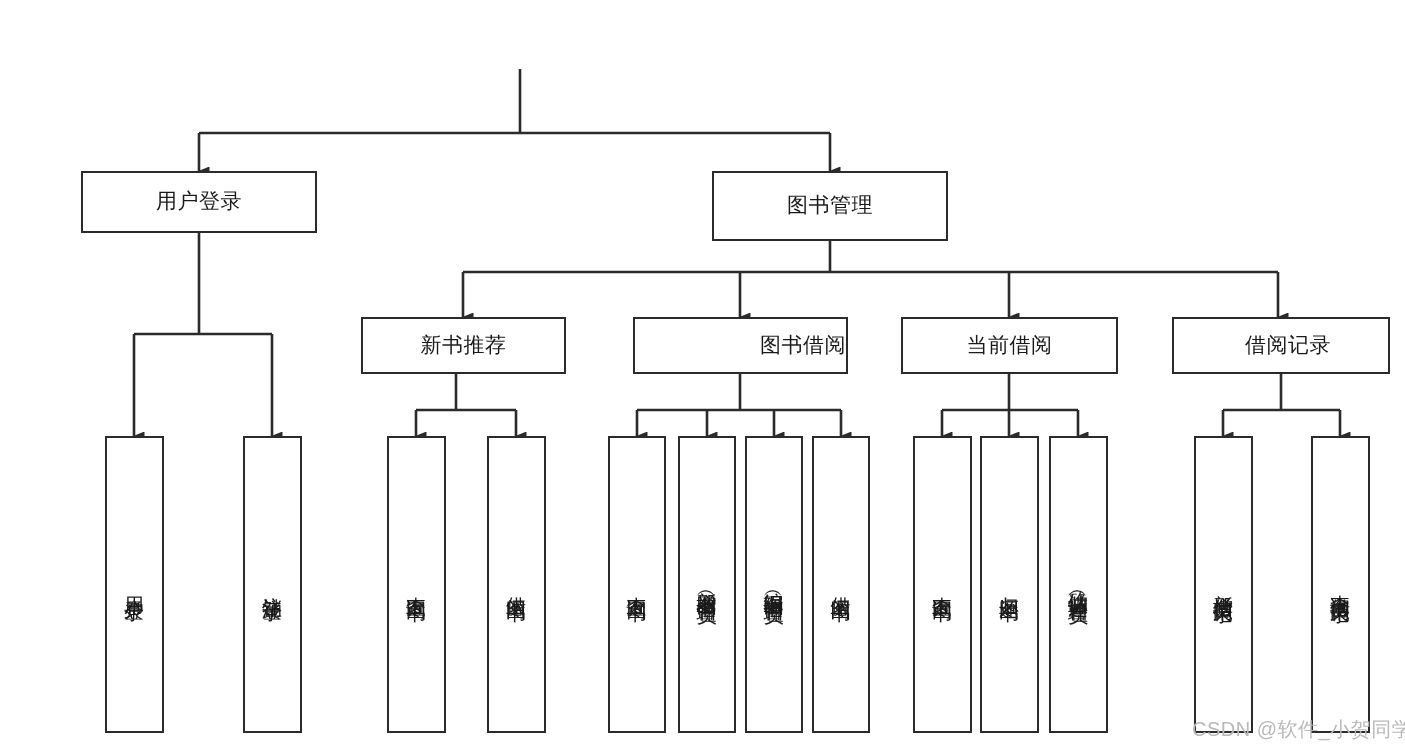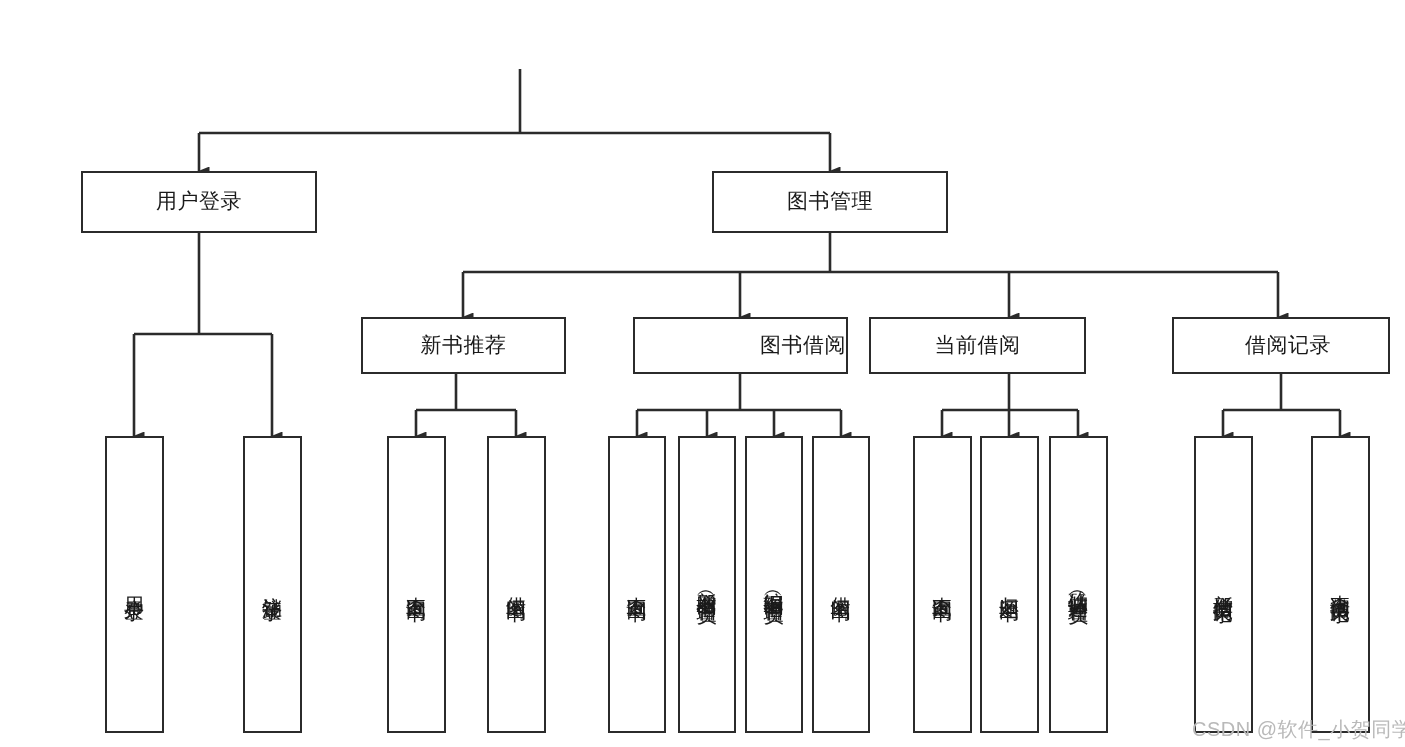--- a/index.html
+++ b/index.html
@@ -113,7 +113,7 @@
   <div class="node-box" id="node-l1-0" style="left: 81px; top: 171px; width: 236px; height: 62px;">
     <span class="node-label">用户登录</span>
   </div>
-  <div class="node-box" id="node-l1-1" style="left: 712px; top: 171px; width: 236px; height: 62px;">
+  <div class="node-box" id="node-l1-1" style="left: 712px; top: 171px; width: 236px; height: 70px;">
     <span class="node-label">图书管理</span>
   </div>
 

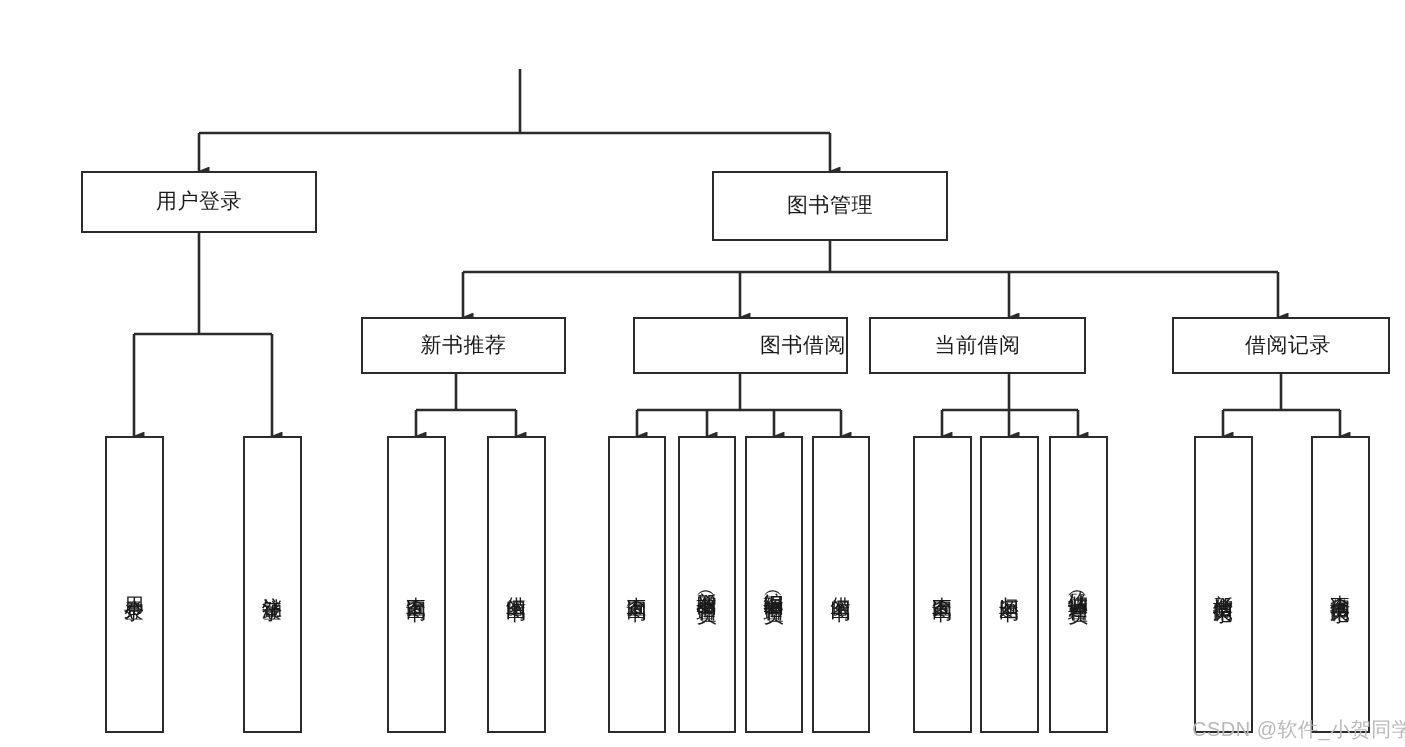--- a/index.html
+++ b/index.html
@@ -123,7 +123,7 @@
   <div class="node-box" id="node-l2-1" style="left: 633px; top: 317px; width: 215px; height: 57px; justify-content: flex-end;">
     <span class="node-label">图书借阅</span>
   </div>
-  <div class="node-box" id="node-l2-2" style="left: 869px; top: 317px; width: 217px; height: 57px;">
+  <div class="node-box" id="node-l2-2" style="left: 901px; top: 317px; width: 217px; height: 57px;">
     <span class="node-label">当前借阅</span>
   </div>
   <div class="node-box" id="node-l2-3" style="left: 1172px; top: 317px; width: 218px; height: 57px; padding-left: 14px;">

